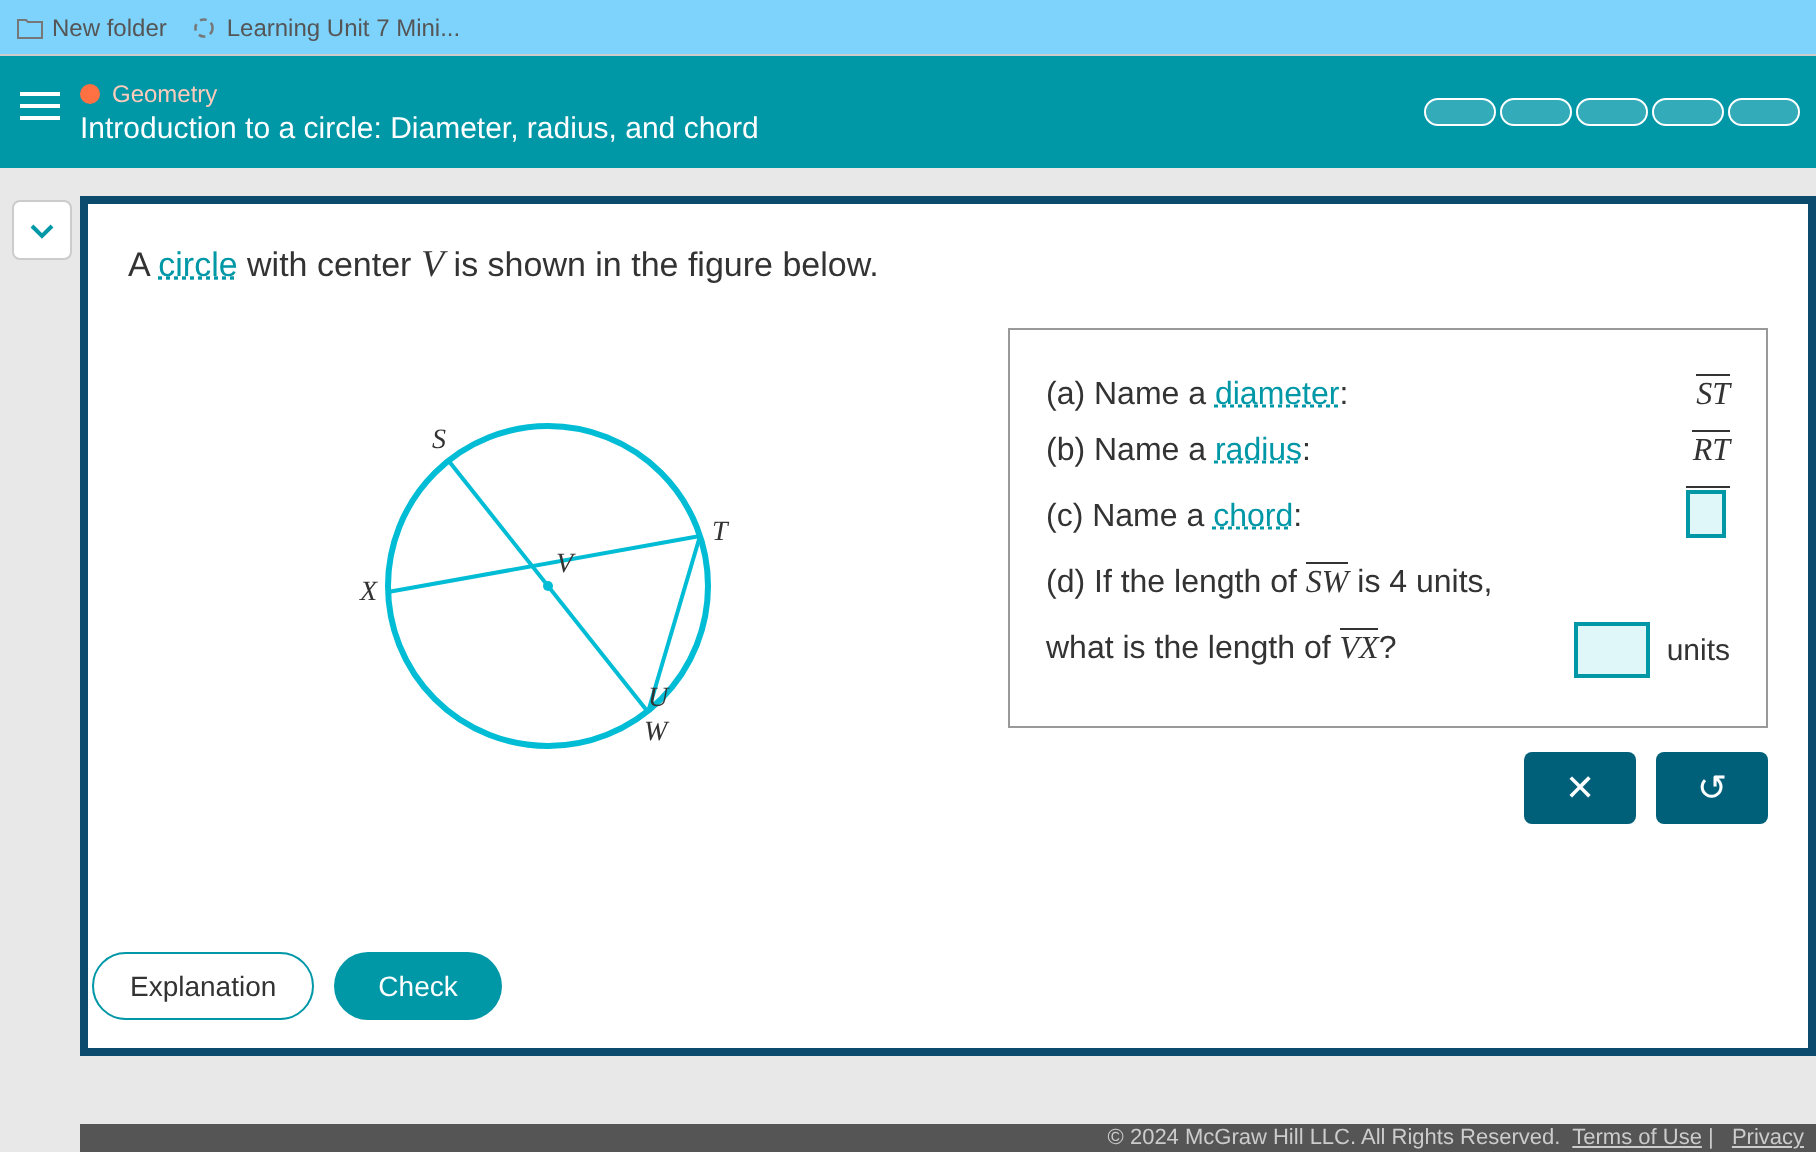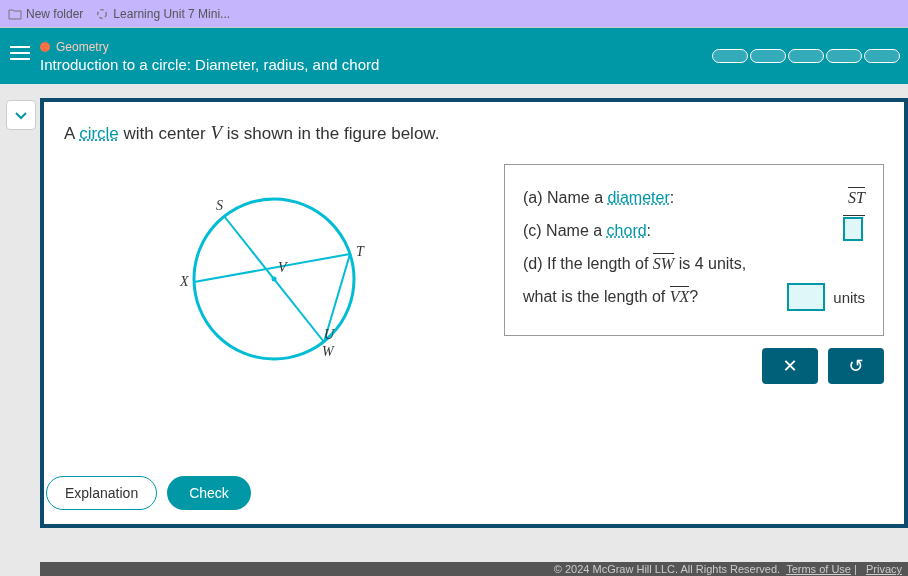--- a/index.html
+++ b/index.html
@@ -5,7 +5,7 @@
     * { margin: 0; padding: 0; box-sizing: border-box; }
     body { font-family: Arial, Helvetica, sans-serif; background: #e8e8e8; width: 908px; height: 576px; overflow: hidden; position: relative; }
     
-    .bookmarks-bar { height: 28px; background: #c4b5fd; display: flex; align-items: center; gap: 12px; padding: 0 8px; font-size: 12px; color: #555; border-bottom: 1px solid #ccc; }
+    .bookmarks-bar { height: 28px; background: #7dd3fc; display: flex; align-items: center; gap: 12px; padding: 0 8px; font-size: 12px; color: #555; border-bottom: 1px solid #ccc; }
     .bookmark-item { display: flex; align-items: center; gap: 4px; cursor: pointer; }
     .folder-icon, .loading-icon { width: 14px; height: 12px; }
     

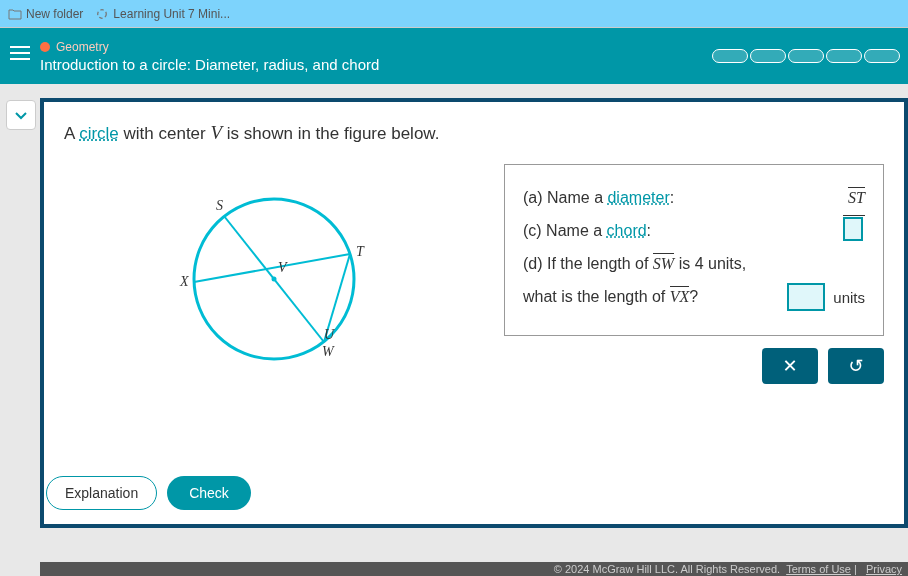--- a/index.html
+++ b/index.html
@@ -128,6 +128,10 @@
           <span class="segnot"><span class="bar"></span><span>ST</span></span>
         </div>
         <div class="row">
+          <span class="label-txt"><span>(b) Name a </span><span class="link-underline">radius</span><span>:</span></span>
+          <span class="segnot"><span class="bar"></span><span>RT</span></span>
+        </div>
+        <div class="row">
           <span class="label-txt"><span>(c) Name a </span><span class="link-underline">chord</span><span>:</span></span>
           <span class="segnot" style="width:22px;height:28px;"><span class="bar"></span><span class="ans-input" style="width:20px;height:24px;"></span></span>
         </div>

